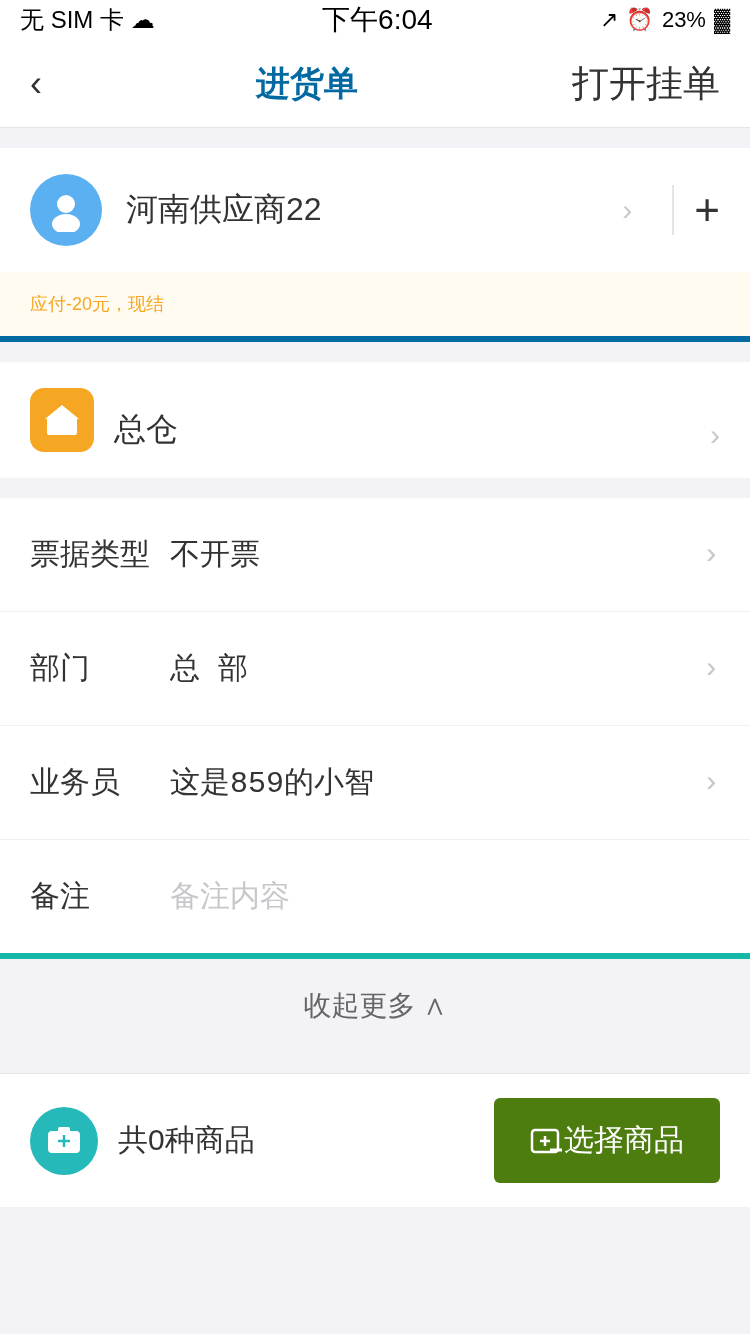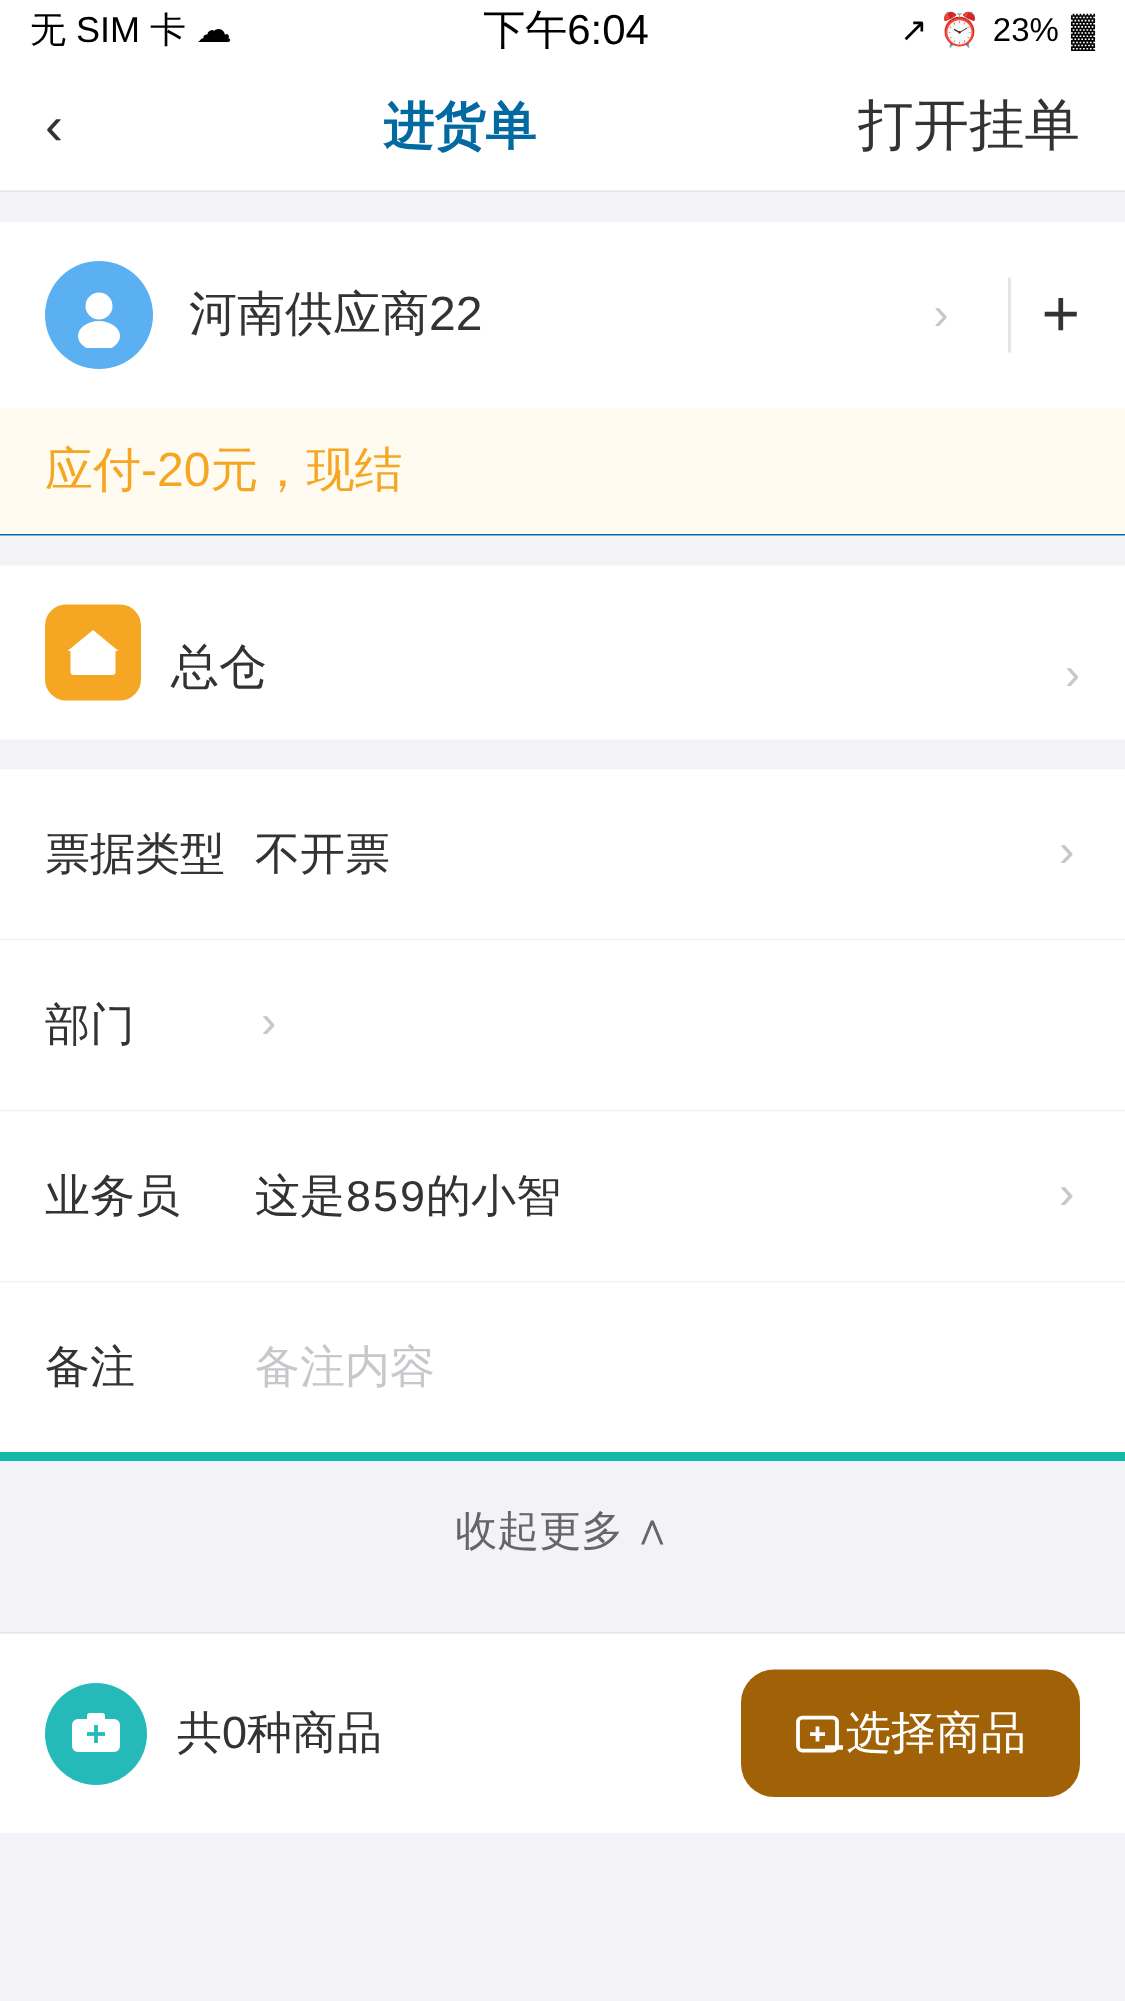--- a/index.html
+++ b/index.html
@@ -111,9 +111,9 @@
     .notice-bar {
       background: #fffbf0;
       padding: 20px 30px;
-      font-size: 32px;
+      font-size: 18px;
       color: #f5a623;
-      border-bottom: 1px solid #0369a1;
+      border-bottom: 6px solid #0369a1;
     }
 
     

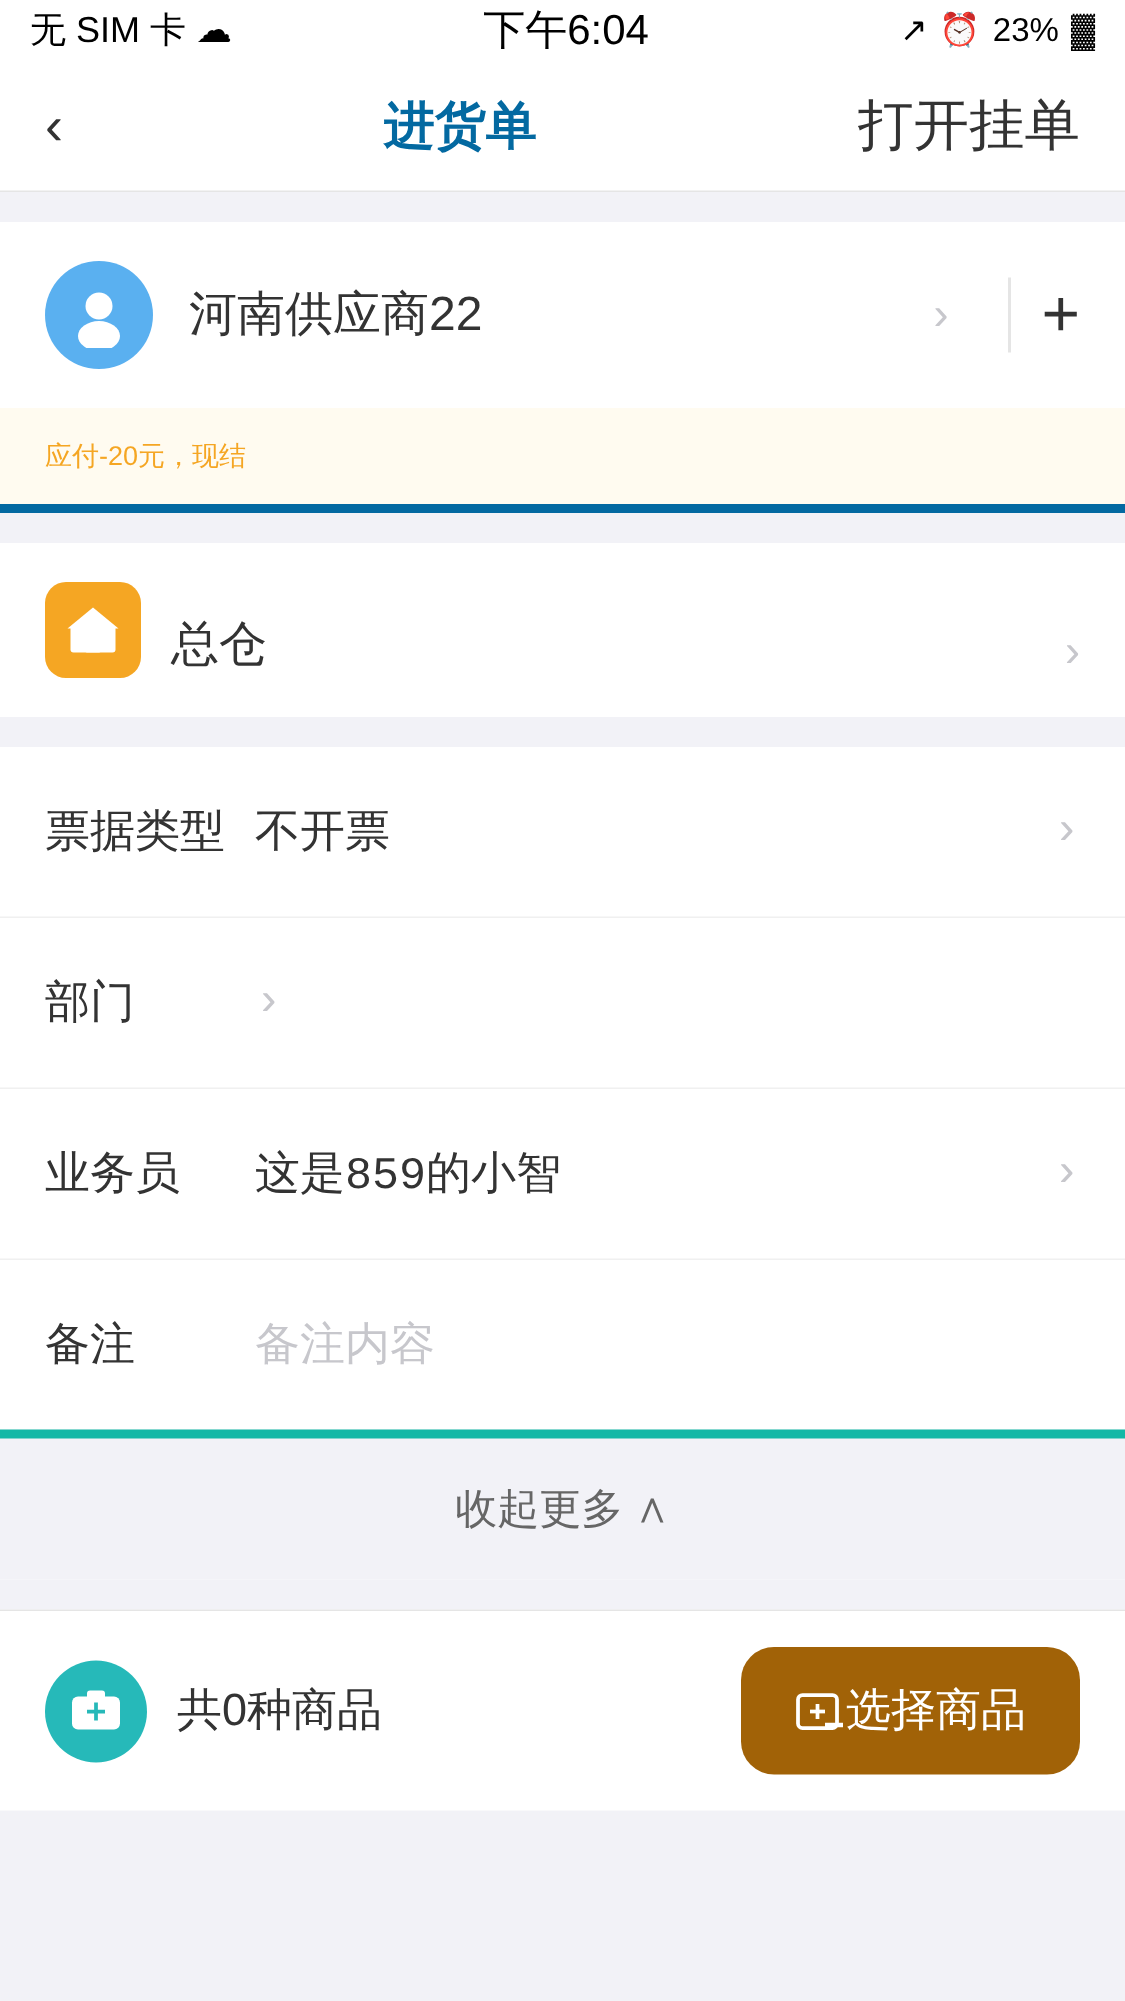--- a/index.html
+++ b/index.html
@@ -288,6 +288,7 @@
 
     <div class="form-row">
       <div class="form-label">部门</div>
+      <div class="form-value">总 部</div>
       <div class="chevron-right">›</div>
     </div>
 

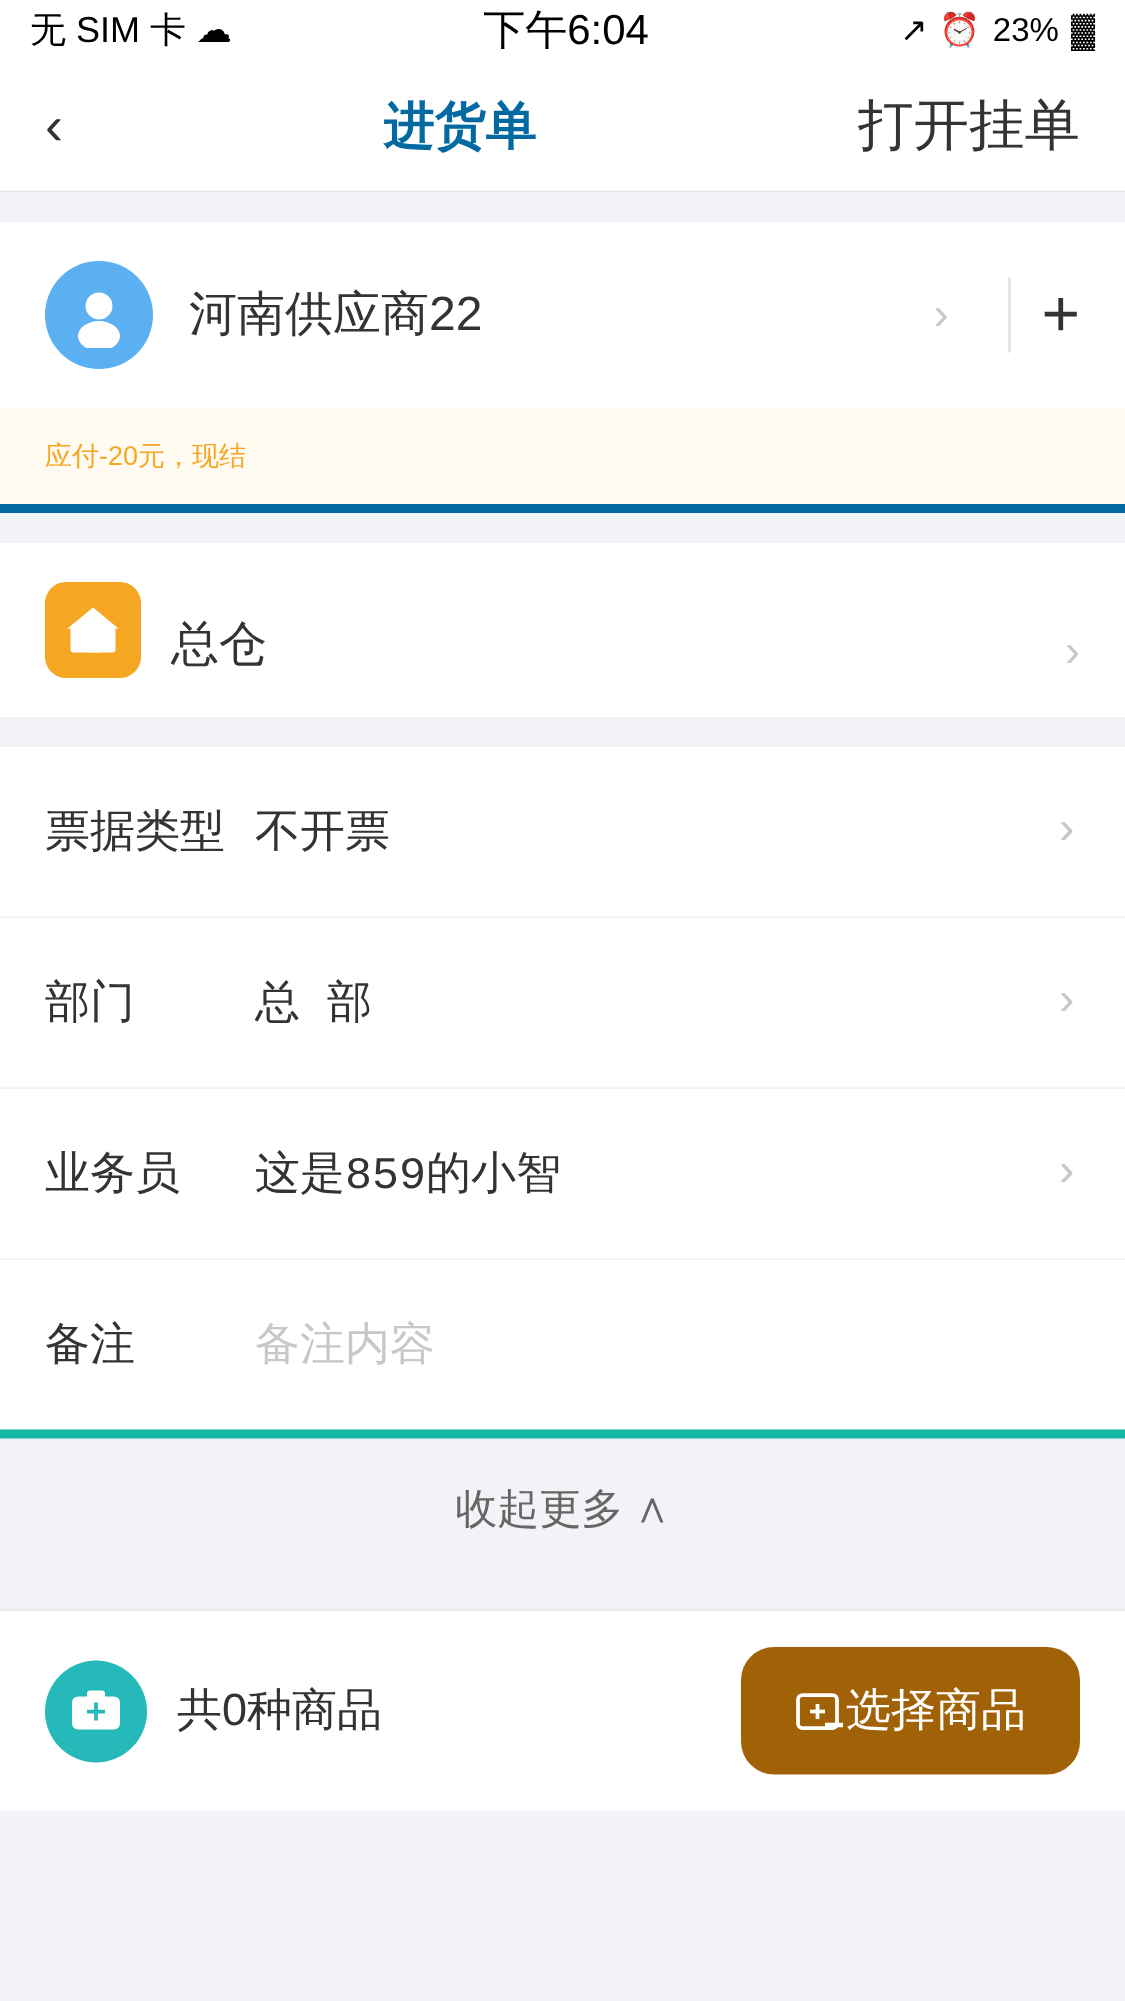--- a/index.html
+++ b/index.html
@@ -211,11 +211,11 @@
       color: #333;
     }
     .select-btn {
-      background: #a16207;
+      background: #4d7c0f;
       color: #fff;
       font-size: 30px;
       padding: 22px 36px;
-      border-radius: 22px;
+      border-radius: 6px;
       display: flex;
       align-items: center;
       cursor: pointer;

